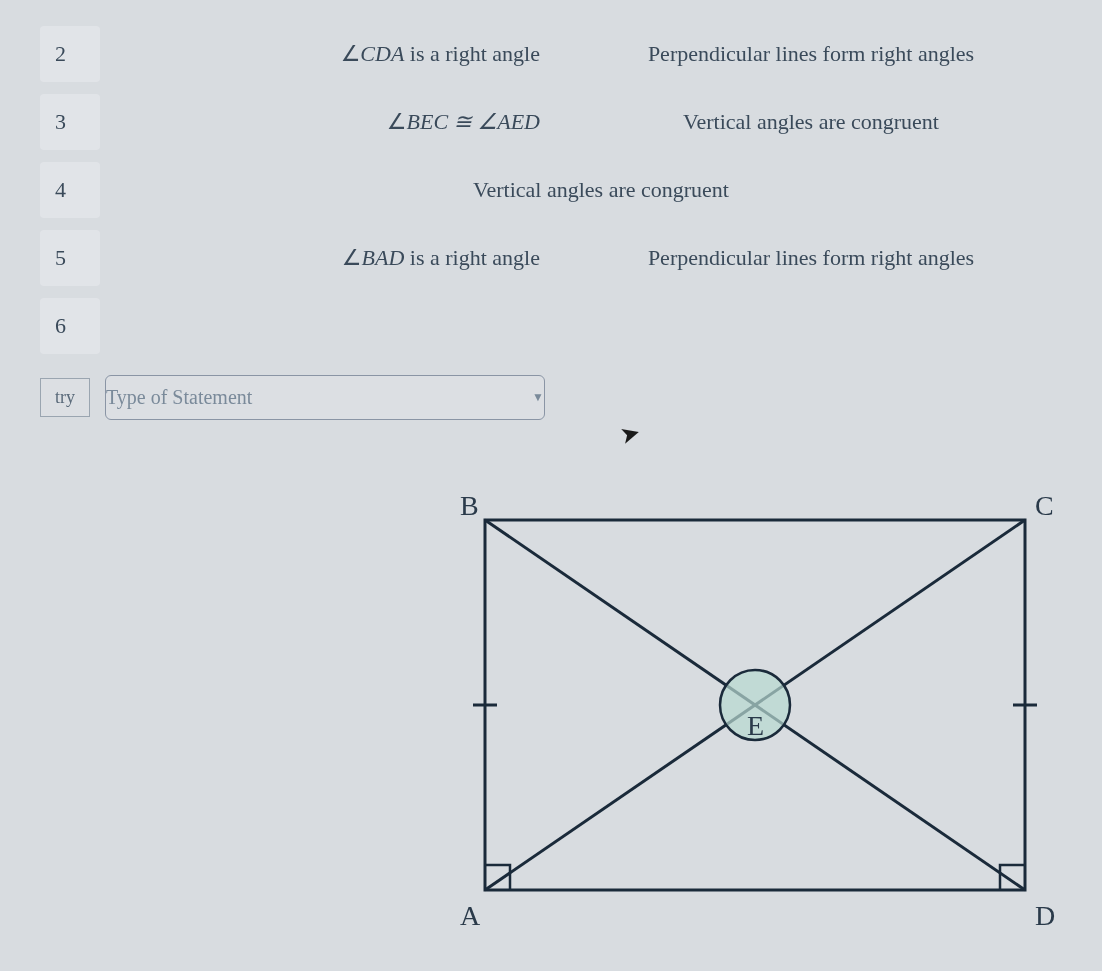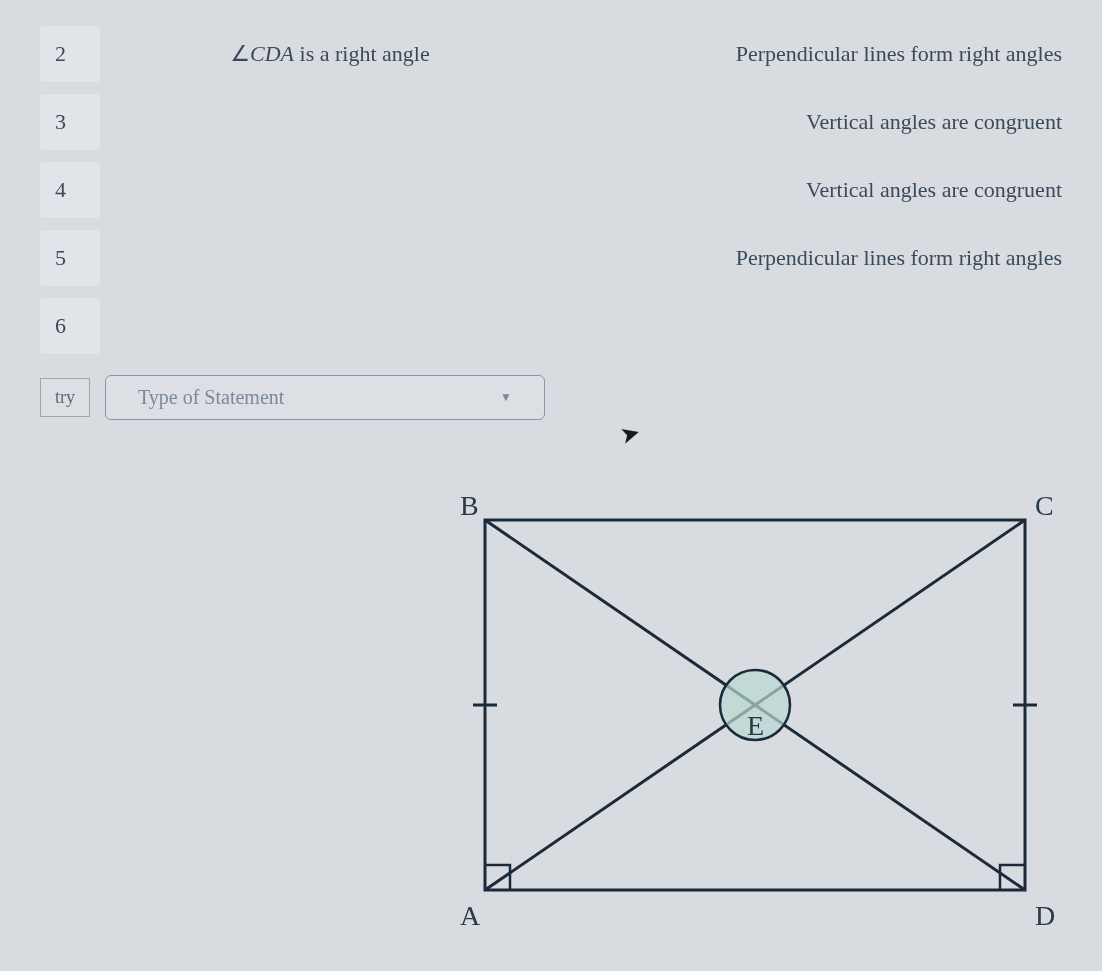--- a/index.html
+++ b/index.html
@@ -31,7 +31,7 @@
     }
     .statement {
       width: 420px;
-      text-align: center;
+      text-align: right;
       font-style: italic;
     }
     .statement .upright { font-style: normal; }

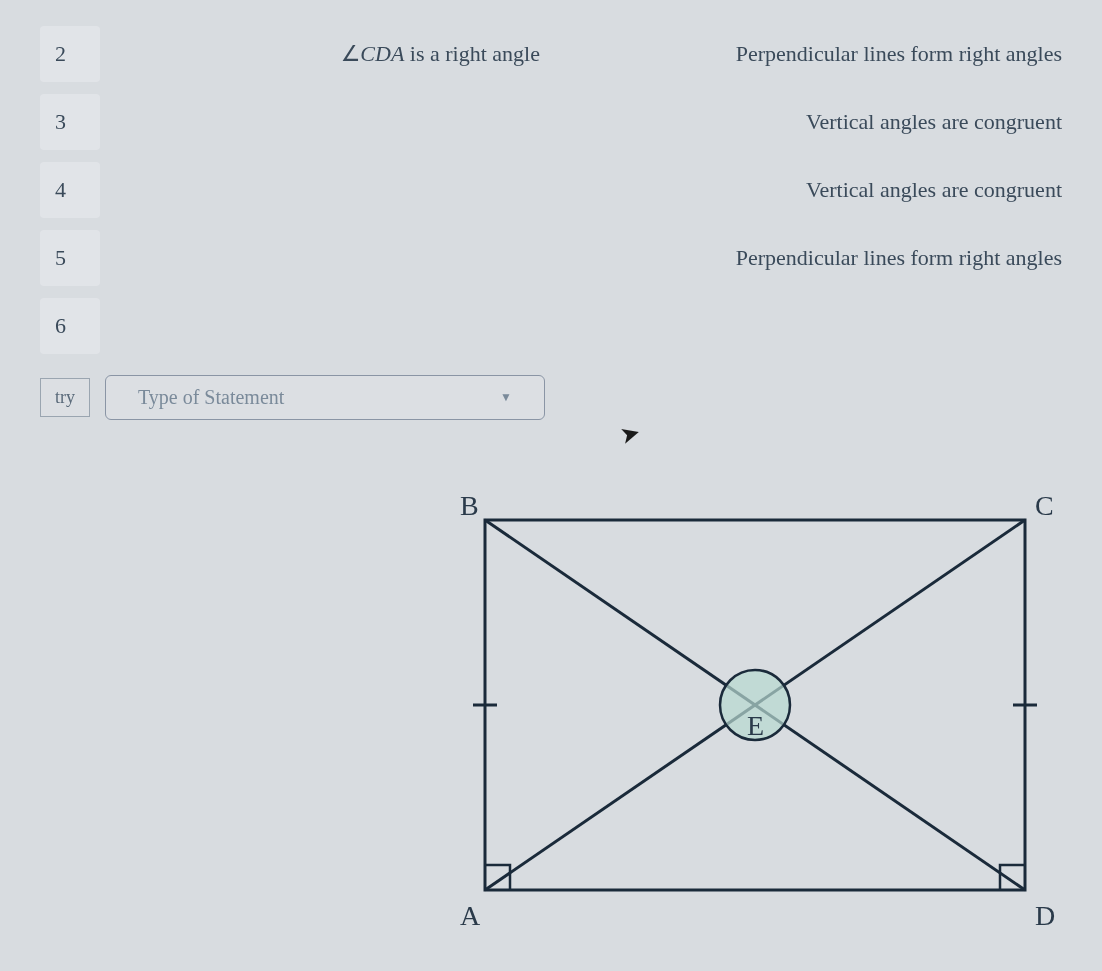--- a/index.html
+++ b/index.html
@@ -37,7 +37,7 @@
     .statement .upright { font-style: normal; }
     .reason {
       flex: 1;
-      text-align: right;
+      text-align: center;
       padding-left: 20px;
     }
     .angle { font-style: normal; }

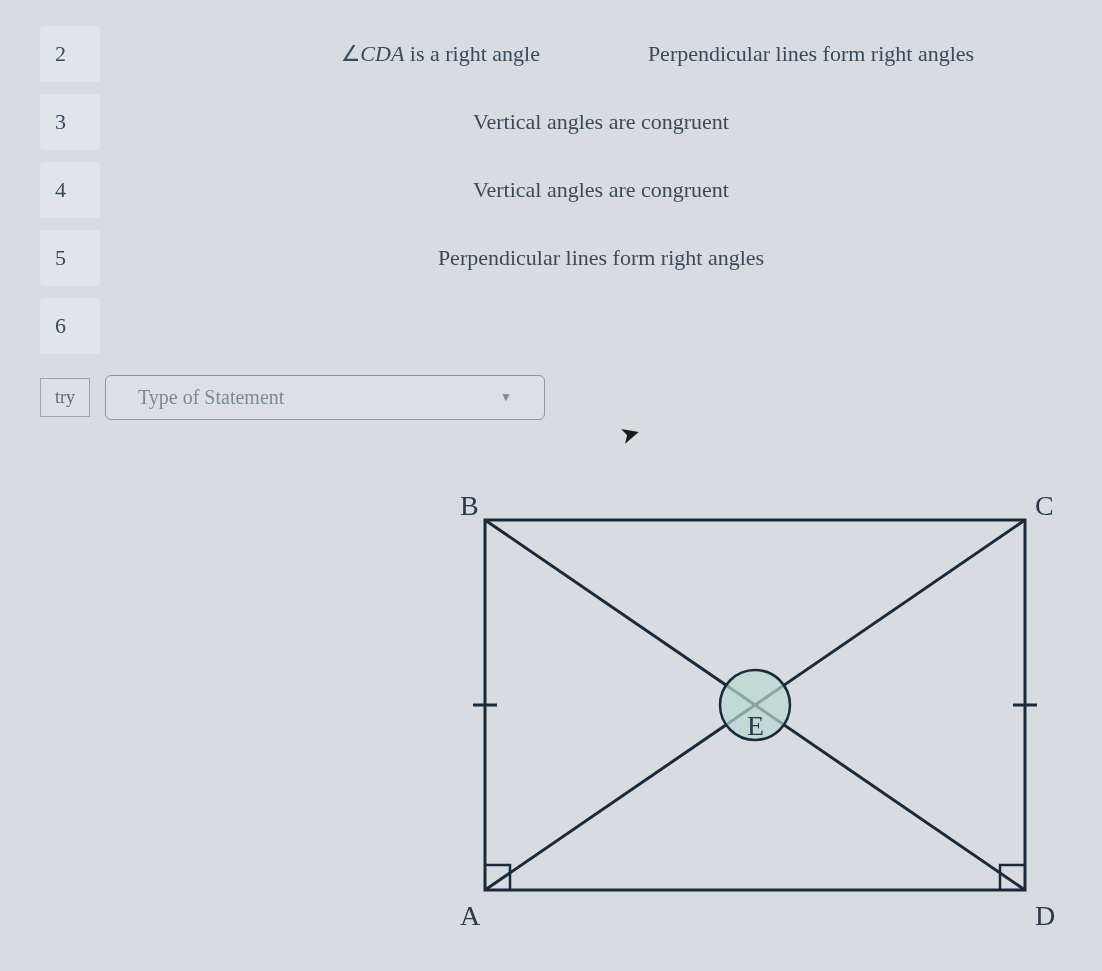--- a/index.html
+++ b/index.html
@@ -111,6 +111,9 @@
 
   <div class="proof-row">
     <div class="row-num">3</div>
+    <div class="statement">
+      <span class="angle">∠</span><span>BEC ≅ ∠AED</span>
+    </div>
     <div class="reason">Vertical angles are congruent</div>
   </div>
 

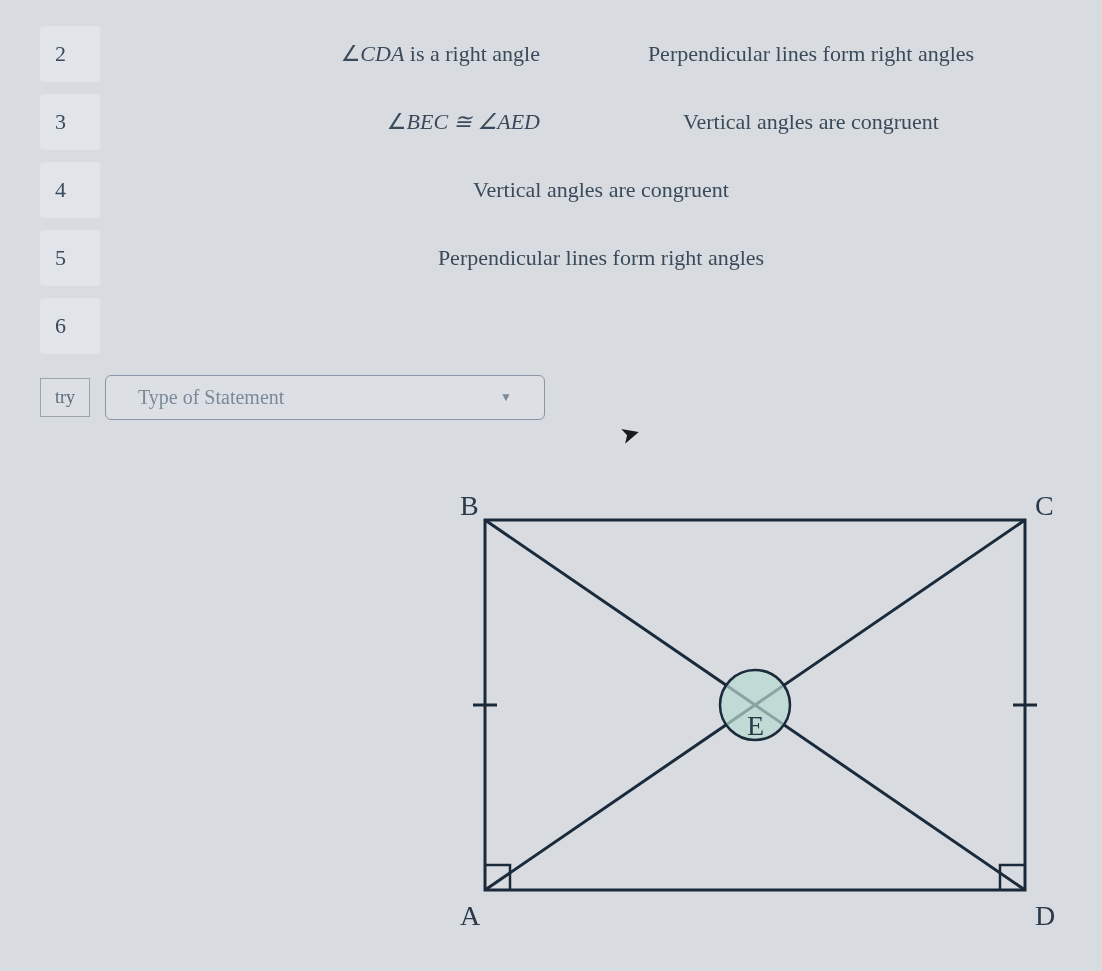--- a/index.html
+++ b/index.html
@@ -124,6 +124,9 @@
 
   <div class="proof-row">
     <div class="row-num">5</div>
+    <div class="statement">
+      <span class="angle">∠</span><span>BAD</span><span class="upright"> is a right angle</span>
+    </div>
     <div class="reason">Perpendicular lines form right angles</div>
   </div>
 

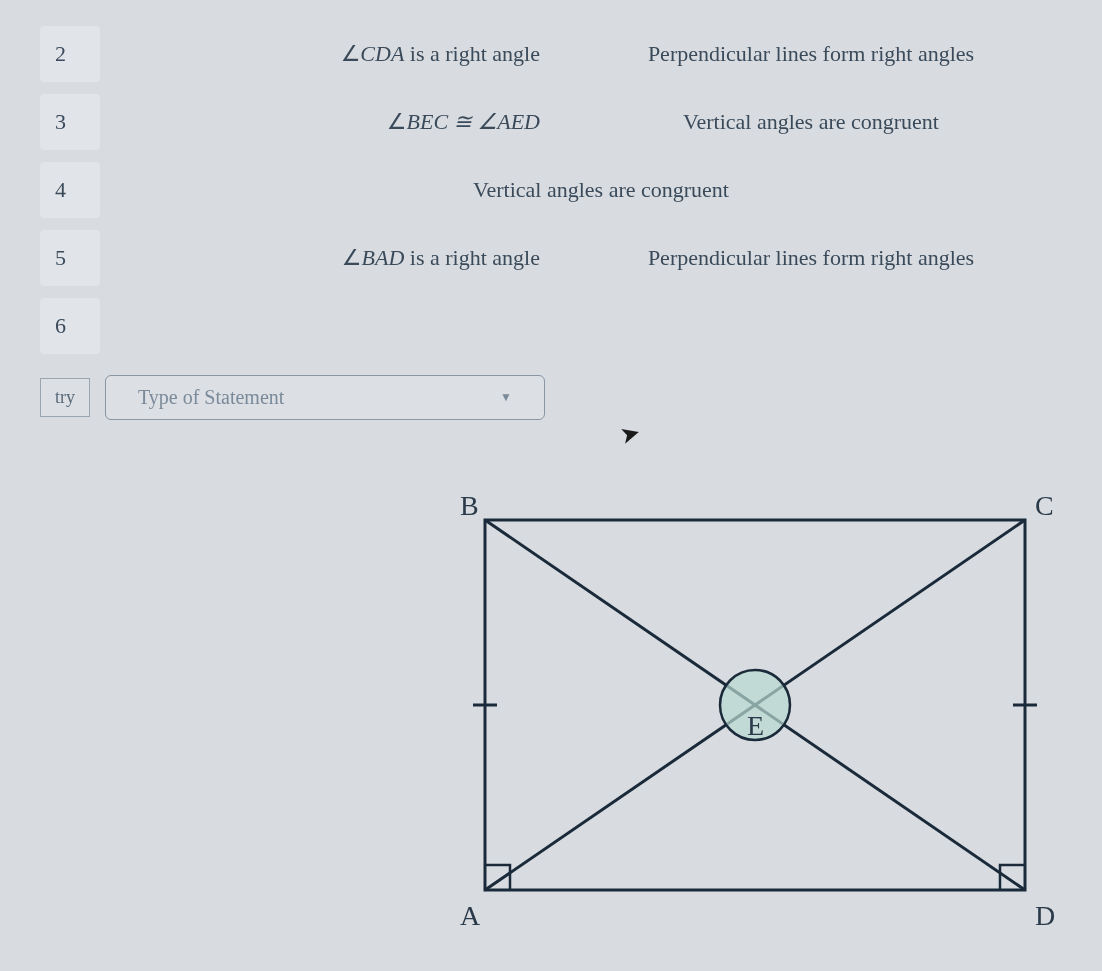--- a/index.html
+++ b/index.html
@@ -60,7 +60,7 @@
     .type-select {
       border: 1.5px solid #8a95a5;
       border-radius: 6px;
-      padding: 10px 32px;
+      padding: 10px 0;
       font-size: 20px;
       color: #7a8a9a;
       background: rgba(255,255,255,0.1);

